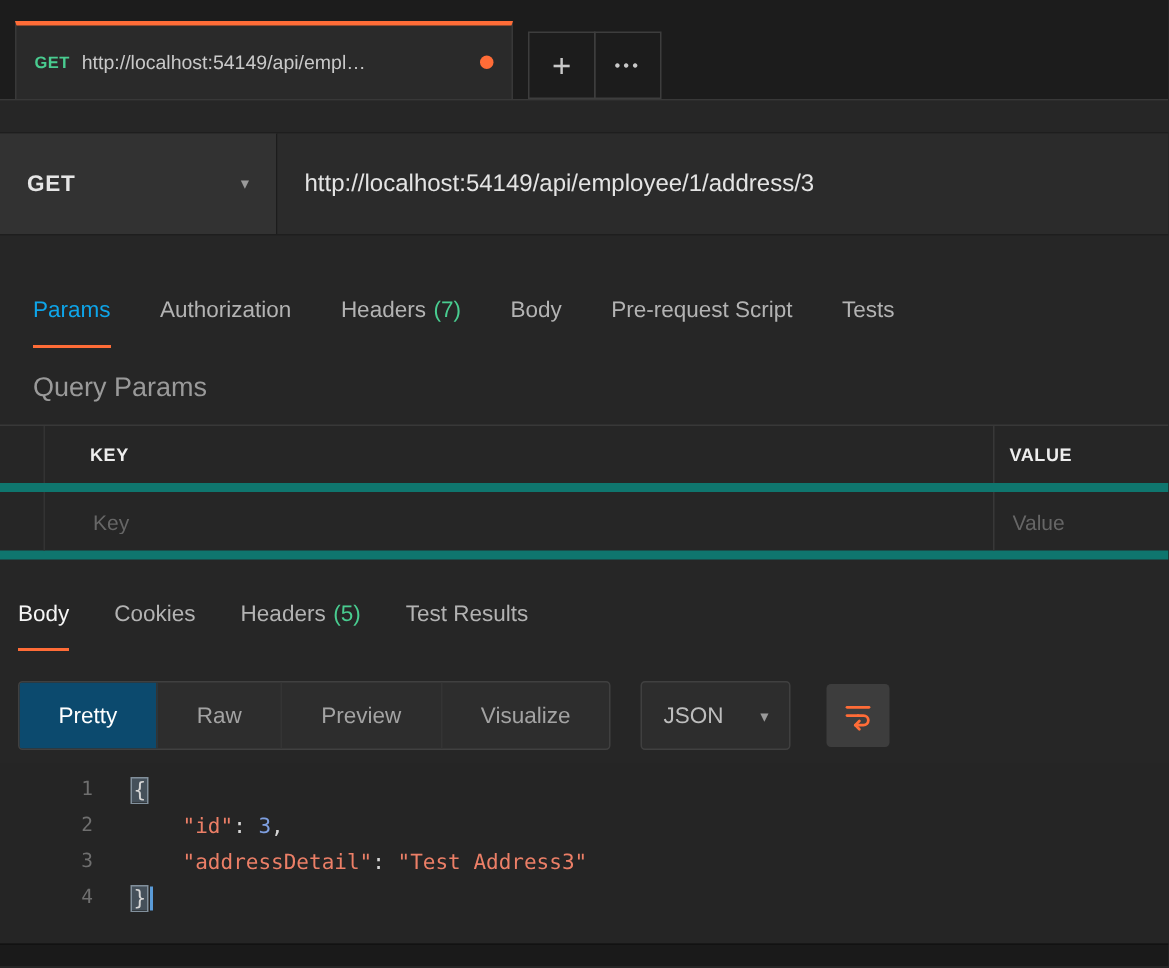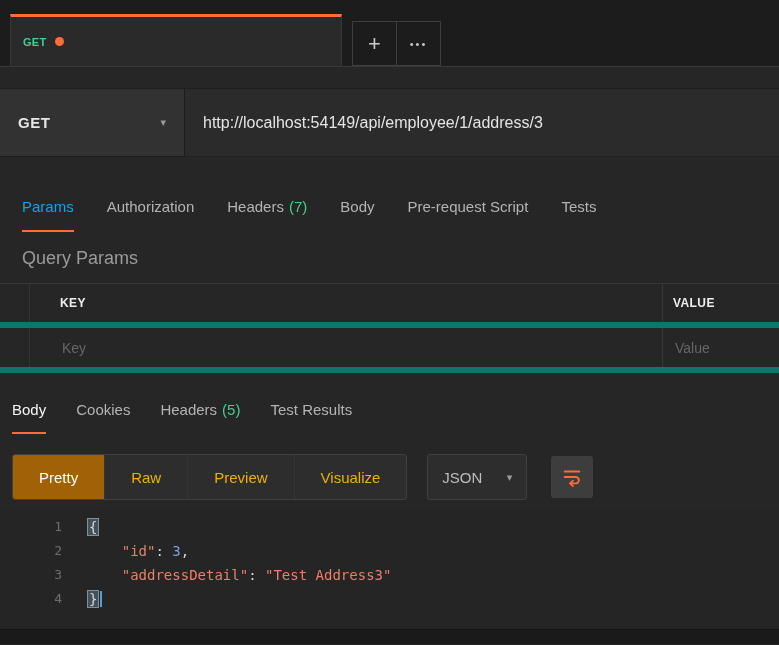--- a/index.html
+++ b/index.html
@@ -84,6 +84,7 @@
   <div class="tab-strip">
     <div class="tab">
       <span class="tab-method">GET</span>
+      <span class="tab-title">http://localhost:54149/api/empl…</span>
       <span class="dot"></span>
     </div>
     <button class="tab-btn plus">+</button>

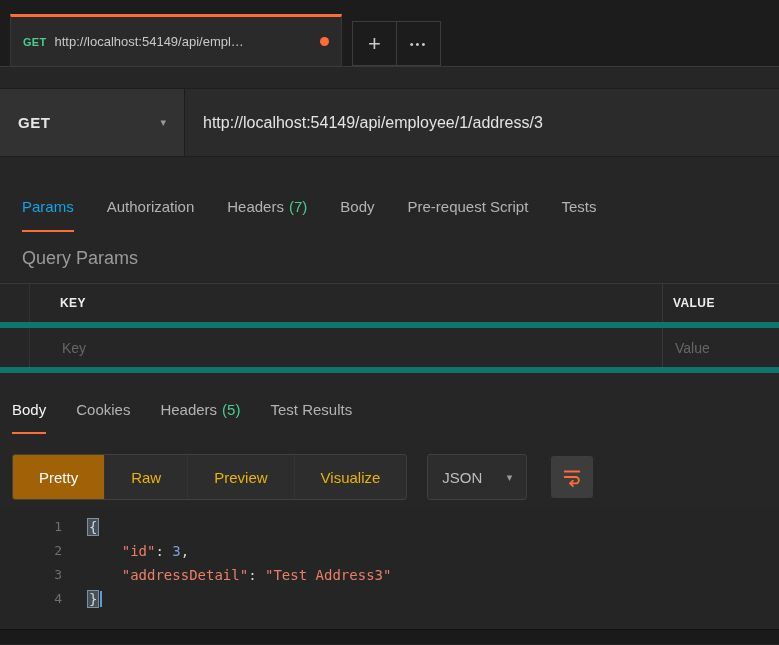--- a/index.html
+++ b/index.html
@@ -56,7 +56,7 @@
   .segmented { display:flex; height:46px; border:1px solid #404040; border-radius:3px; background:#2d2d2d; overflow:hidden; }
   .seg { padding:0 26px; display:flex; align-items:center; color:#eab308; font-size:15px; border-right:1px solid #343434; cursor:pointer; }
   .seg:last-child { border-right:0; }
-  .seg.active { background:#a16207; color:#ffffff; }
+  .seg.active { background:#0c4a6e; color:#ffffff; }
   .lang-select { margin-left:20px; width:100px; height:46px; border:1px solid #404040; border-radius:3px; background:#2d2d2d;
                  display:flex; align-items:center; justify-content:space-between; padding:11px 14px; color:#bdbdbd; font-size:15px; cursor:pointer; }
   .wrap-btn { margin-left:24px; width:42px; height:42px; background:#3d3d3d; border:0; border-radius:3px;

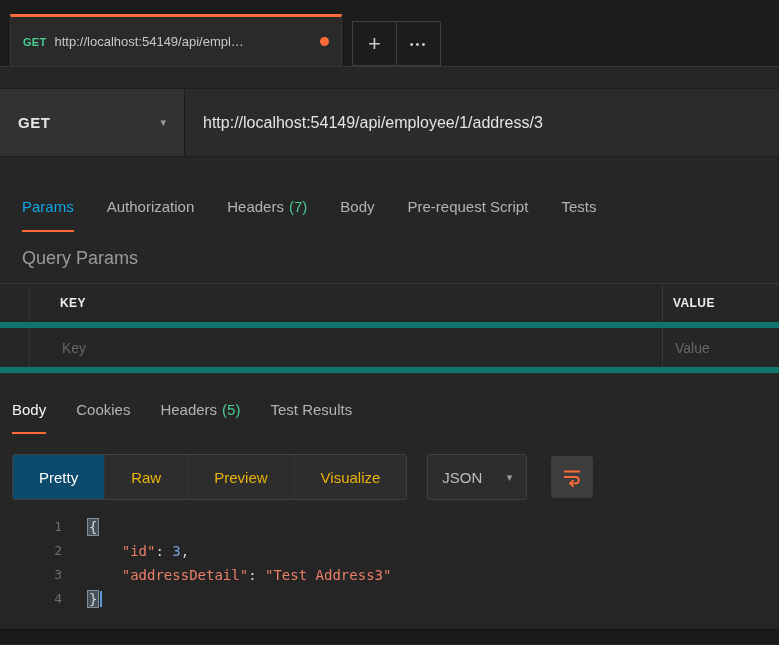--- a/index.html
+++ b/index.html
@@ -54,7 +54,7 @@
   
   .view-bar { margin:20px 0 0 12px; height:46px; display:flex; align-items:center; flex:none; }
   .segmented { display:flex; height:46px; border:1px solid #404040; border-radius:3px; background:#2d2d2d; overflow:hidden; }
-  .seg { padding:0 26px; display:flex; align-items:center; color:#eab308; font-size:15px; border-right:1px solid #343434; cursor:pointer; }
+  .seg { padding:0 26px; display:flex; align-items:center; color:#a3a3a3; font-size:15px; border-right:1px solid #343434; cursor:pointer; }
   .seg:last-child { border-right:0; }
   .seg.active { background:#0c4a6e; color:#ffffff; }
   .lang-select { margin-left:20px; width:100px; height:46px; border:1px solid #404040; border-radius:3px; background:#2d2d2d;

